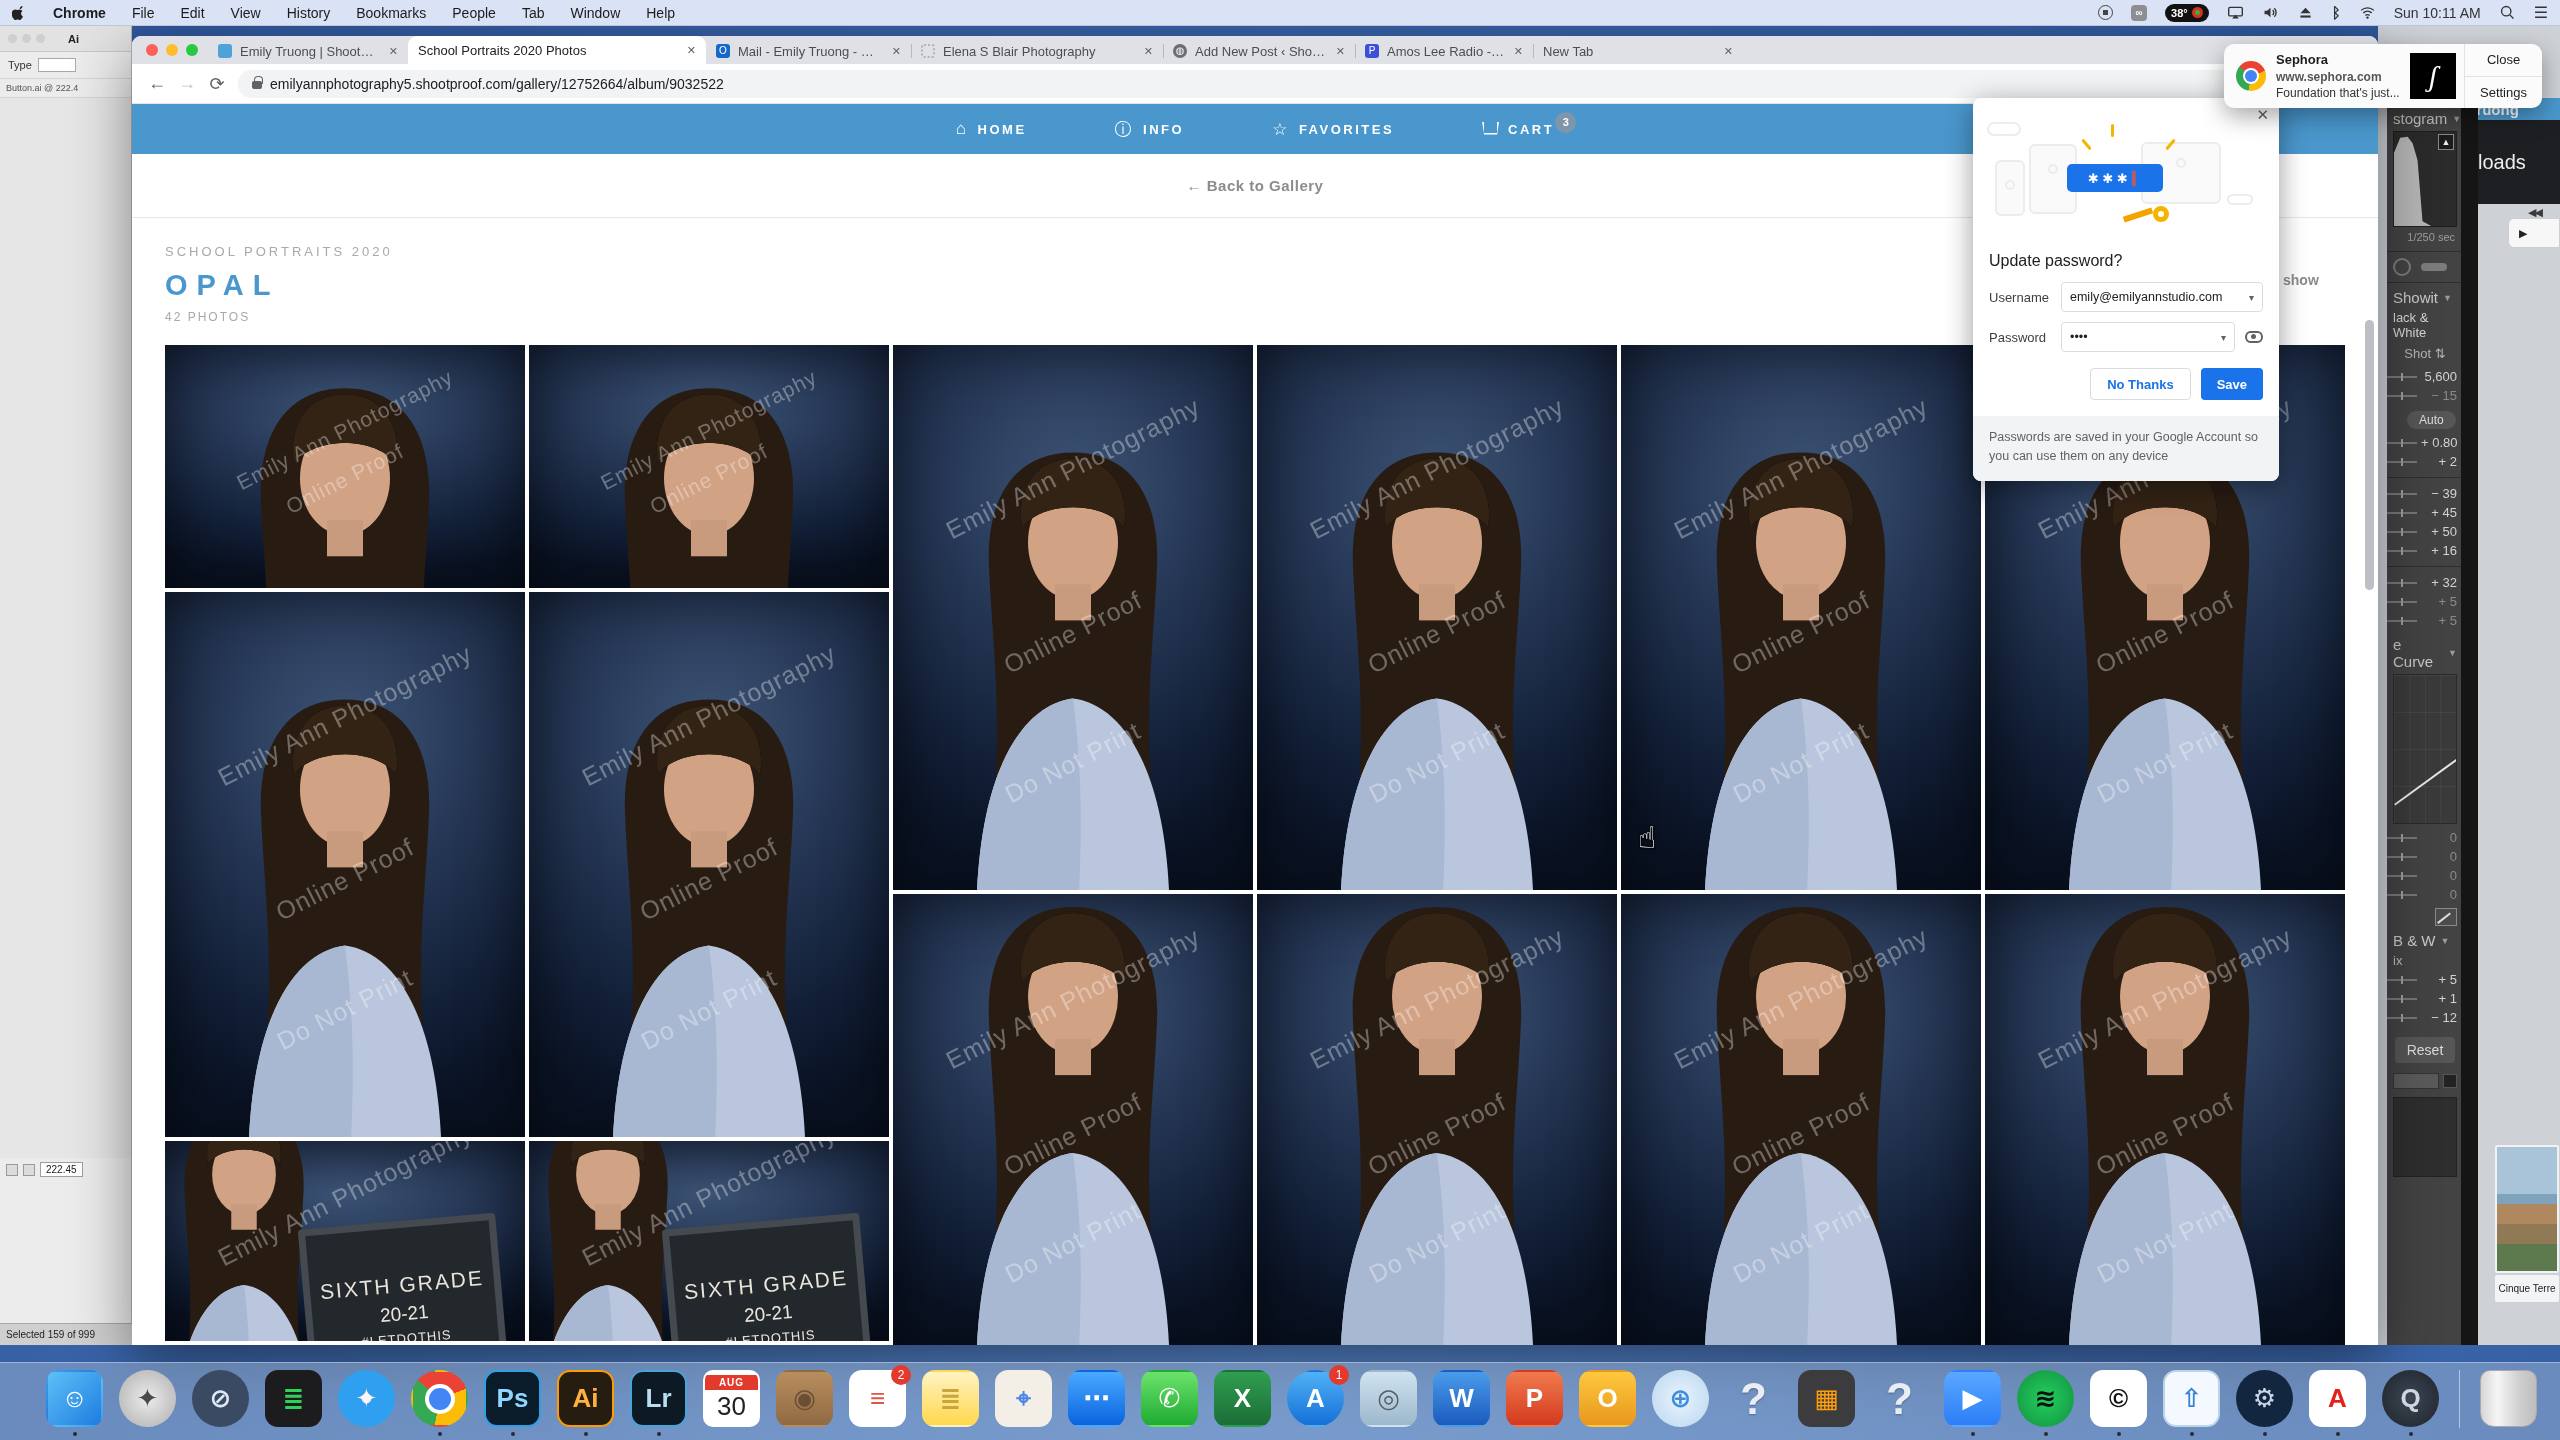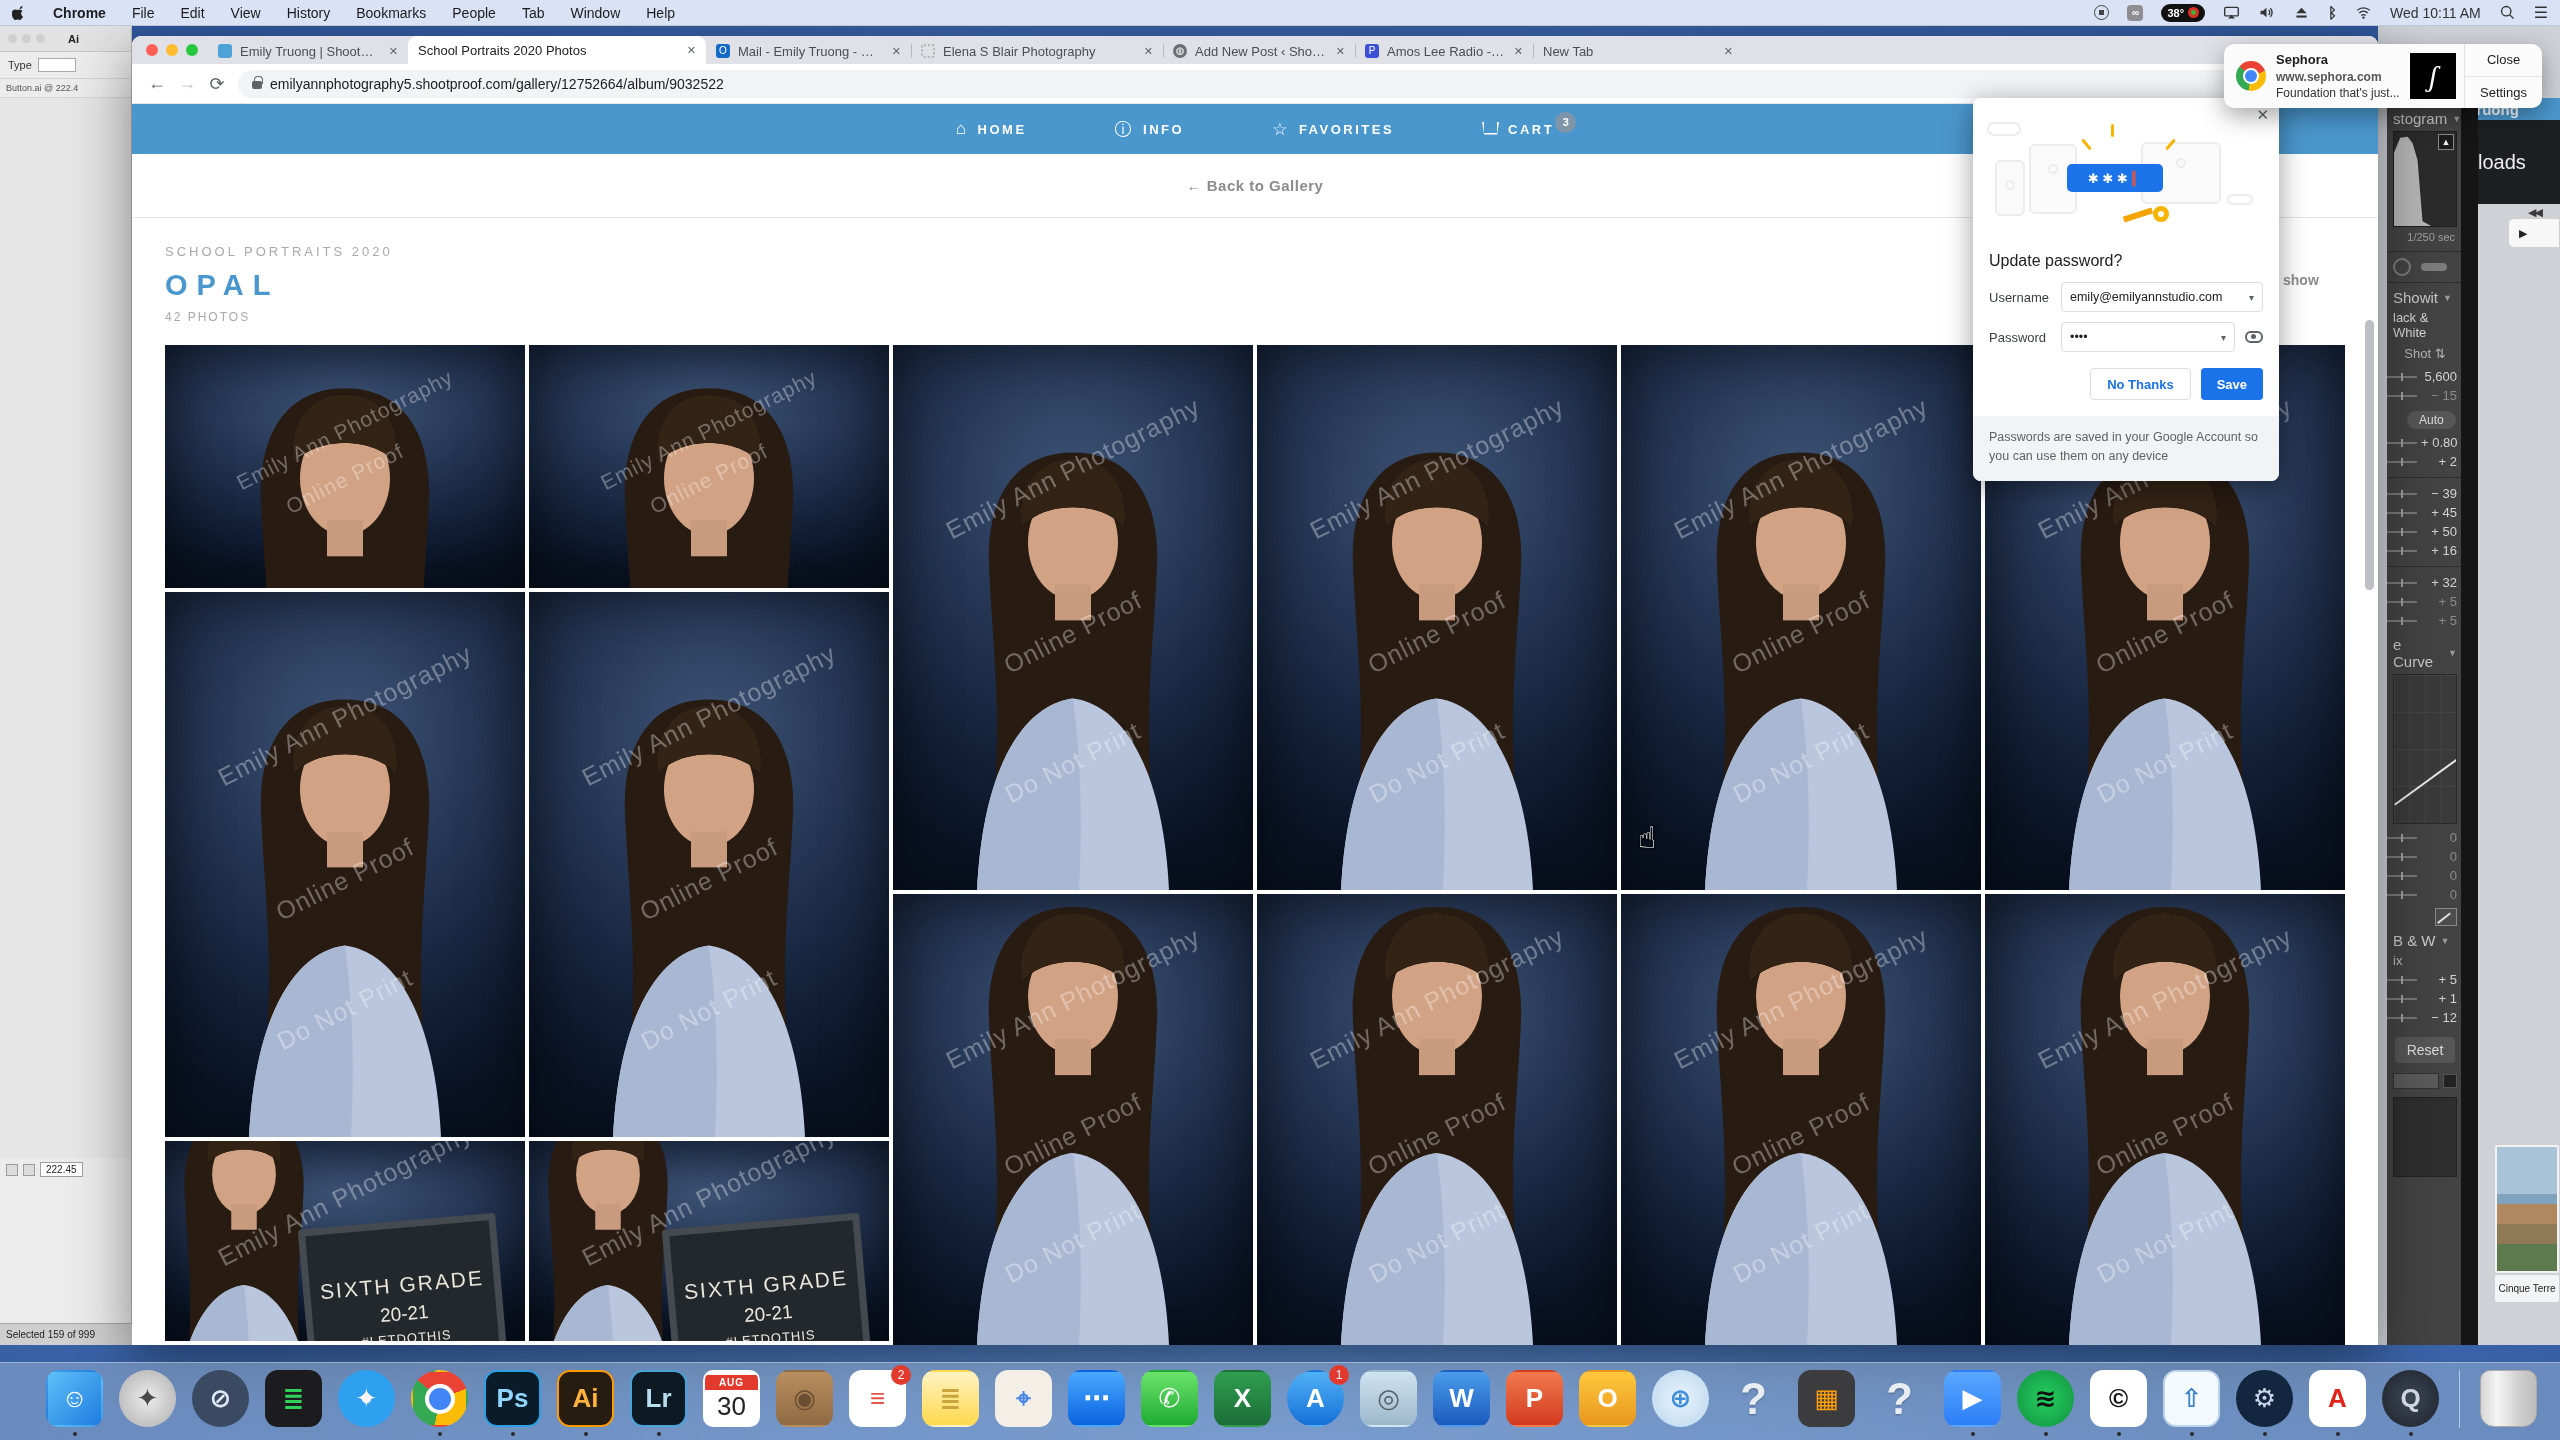--- a/index.html
+++ b/index.html
@@ -301,7 +301,7 @@
           <circle cx="10" cy="16" r="1.4" fill="#333" stroke="none"></circle>
         </svg>
     </span>
-    <span class="clock">Wed 10:11 AM</span>
+    <span class="clock">Sun 10:11 AM</span>
     <span class="mi">
       <svg class="svgic" viewBox="0 0 20 20">
           <circle cx="8.5" cy="8.5" r="5.5"></circle>

